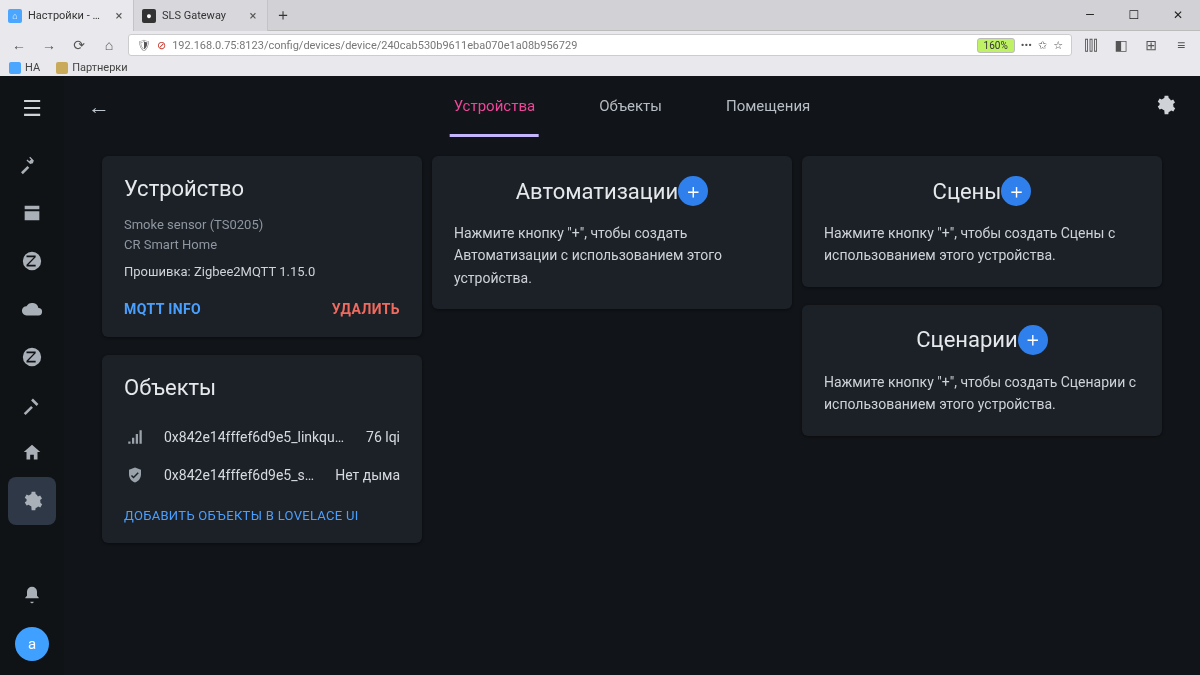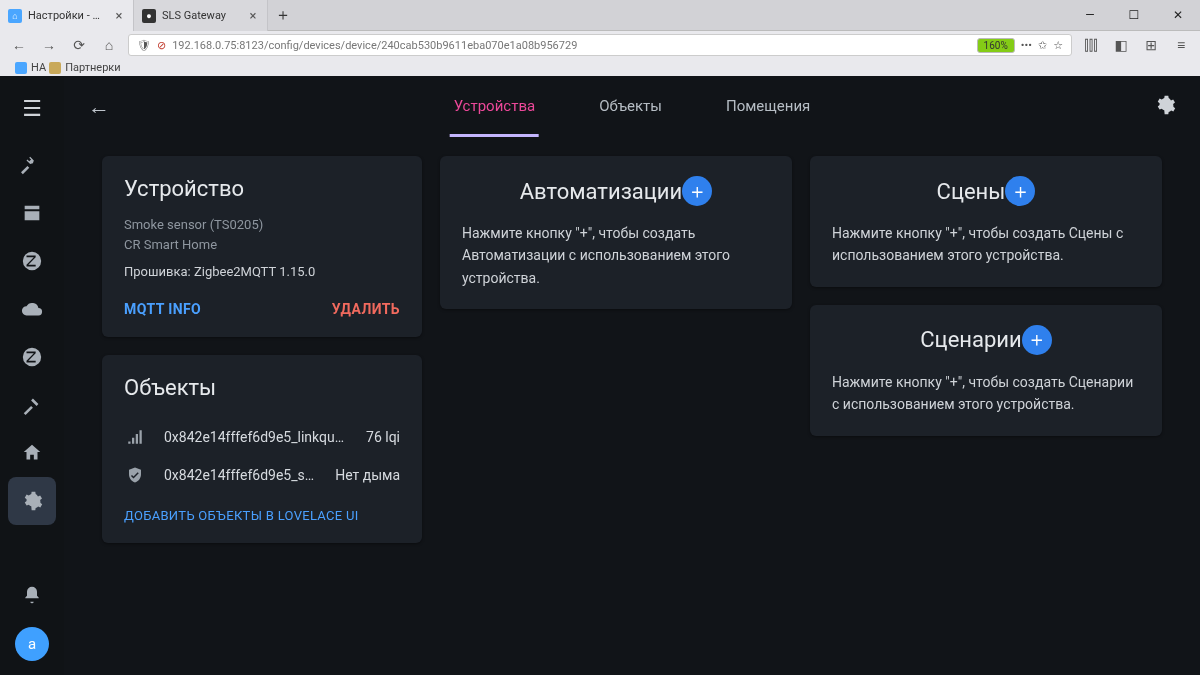--- a/index.html
+++ b/index.html
@@ -20,7 +20,7 @@
 .nav-btn{width:22px;height:22px;display:flex;align-items:center;justify-content:center;color:#555;cursor:pointer;font-size:14px}
 .url-wrap{flex:1;height:22px;background:#fff;border:1px solid #ccc;border-radius:3px;display:flex;align-items:center;padding:0 8px;gap:6px;font-size:11px;color:#555}
 .url-wrap .url-text{flex:1;white-space:nowrap;overflow:hidden;color:#777}
-.zoom-badge{background:#84cc16;border:1px solid #bbb;border-radius:3px;padding:1px 6px;font-size:10px;color:#333}
+.zoom-badge{background:#bef264;border:1px solid #bbb;border-radius:3px;padding:1px 6px;font-size:10px;color:#333}
 .bookmarks-bar{height:17px;display:flex;align-items:center;padding:0 15px;gap:3px;font-size:11px;color:#444}
 .bm{display:flex;align-items:center;gap:4px;cursor:pointer}
 .bm-ico{width:12px;height:12px;background:#4aa6ff;border-radius:2px}

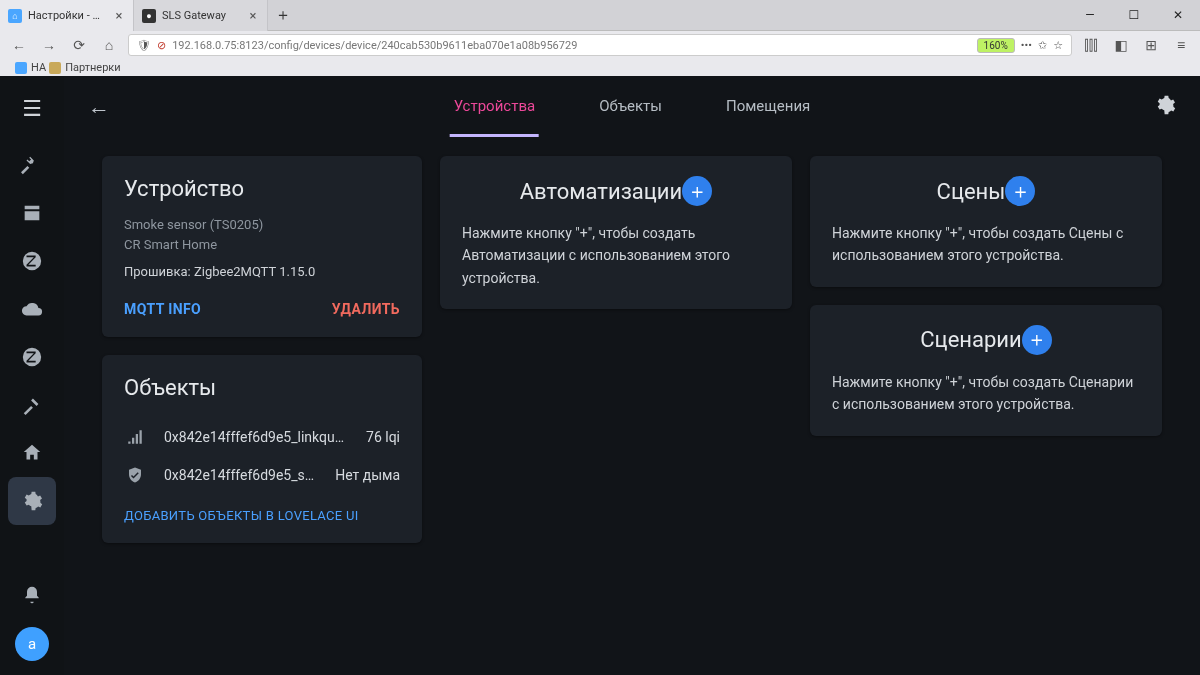--- a/index.html
+++ b/index.html
@@ -21,7 +21,7 @@
 .url-wrap{flex:1;height:22px;background:#fff;border:1px solid #ccc;border-radius:3px;display:flex;align-items:center;padding:0 8px;gap:6px;font-size:11px;color:#555}
 .url-wrap .url-text{flex:1;white-space:nowrap;overflow:hidden;color:#777}
 .zoom-badge{background:#bef264;border:1px solid #bbb;border-radius:3px;padding:1px 6px;font-size:10px;color:#333}
-.bookmarks-bar{height:17px;display:flex;align-items:center;padding:0 15px;gap:3px;font-size:11px;color:#444}
+.bookmarks-bar{height:17px;display:flex;align-items:center;padding:0 9px;gap:16px;font-size:11px;color:#444}
 .bm{display:flex;align-items:center;gap:4px;cursor:pointer}
 .bm-ico{width:12px;height:12px;background:#4aa6ff;border-radius:2px}
 .bm-ico.folder{background:#c9a95a}

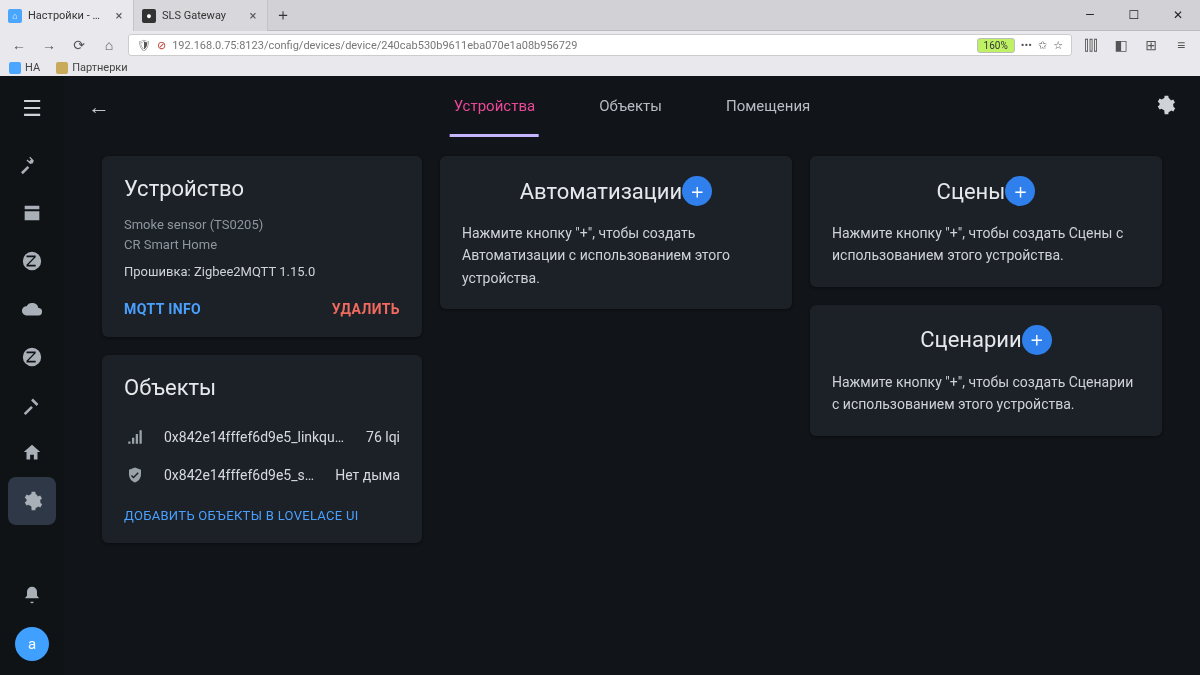--- a/index.html
+++ b/index.html
@@ -44,7 +44,7 @@
 .gear-right{margin-left:auto;color:#cfd3d8;cursor:pointer}
 .gear-right svg{width:22px;height:22px;fill:currentColor}
 .content{flex:1;overflow:auto;padding:18px 38px}
-.grid{display:grid;grid-template-columns:320px 1fr 1fr;gap:18px;align-items:start}
+.grid{display:grid;grid-template-columns:320px 1fr 1fr;gap:10px;align-items:start}
 .card{background:#1c2128;border-radius:6px;box-shadow:0 1px 3px rgba(0,0,0,.4)}
 .card.pad{padding:20px 22px}
 .card h2{color:#e6e9ec;font-size:22px;font-weight:400;margin-bottom:14px}

